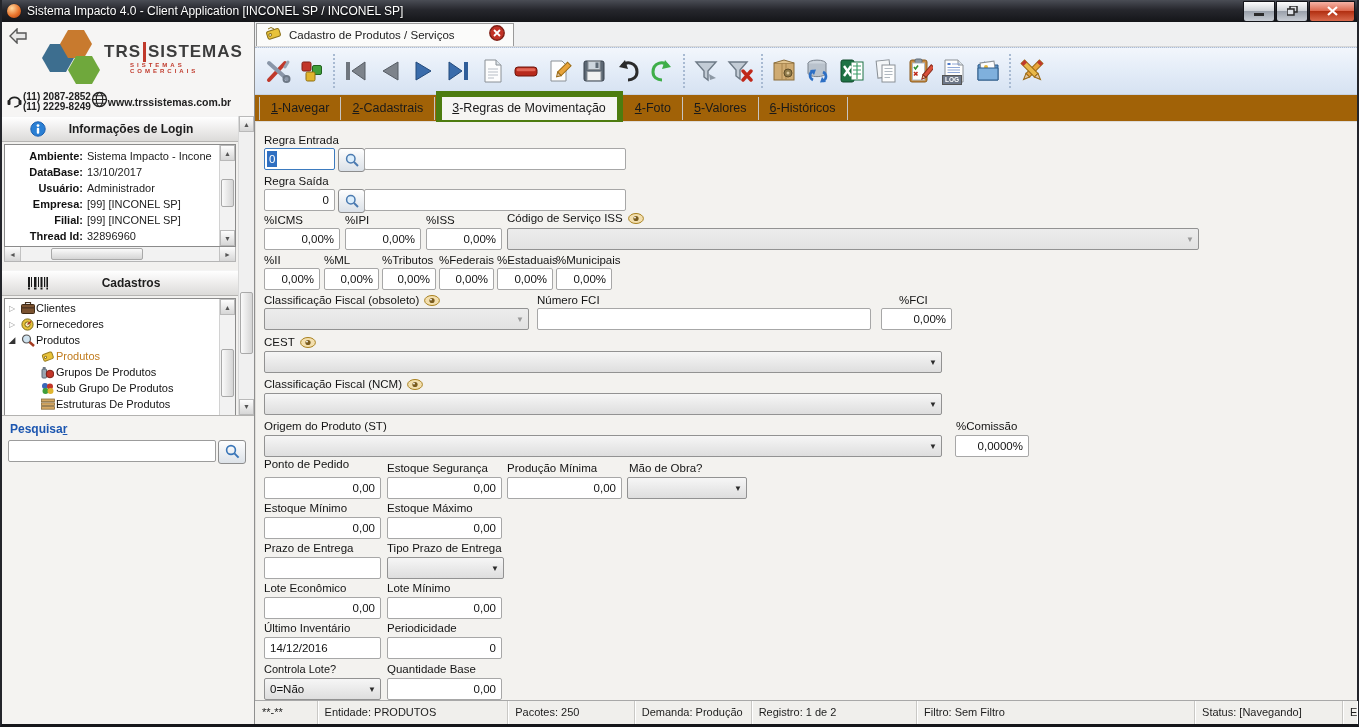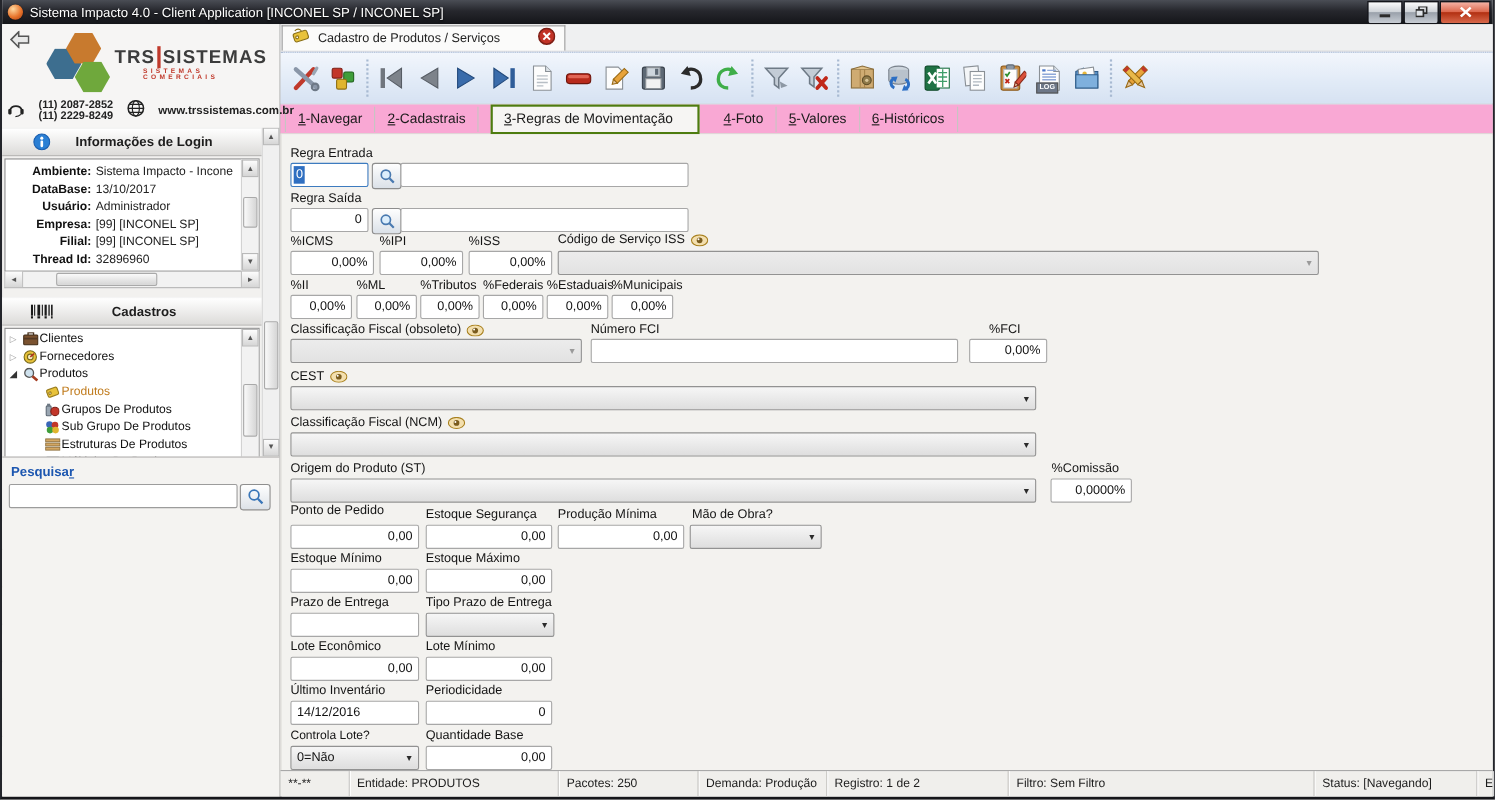--- a/index.html
+++ b/index.html
@@ -22,7 +22,7 @@
   .logo-text{position:absolute;left:102px;top:20px;font-size:17px;font-weight:bold;color:#3c3c3c;letter-spacing:1px;display:flex;align-items:center;}
   .logo-bar{display:inline-block;width:3px;height:20px;background:#c0392b;margin:0 2px;}
   .logo-tag{position:absolute;left:128px;top:40px;font-size:6px;color:#c0392b;letter-spacing:3px;font-weight:bold;}
-  .contact{position:absolute;left:4px;bottom:4px;display:flex;align-items:center;gap:12px;width:244px;}
+  .contact{position:absolute;left:4px;bottom:4px;display:flex;align-items:center;gap:0;width:244px;}
   .phones{font-size:10px;font-weight:bold;color:#222;line-height:10px;white-space:nowrap;}
   .site{font-size:10.5px;font-weight:bold;color:#222;white-space:nowrap;}
   .side-stack{flex:1;display:flex;min-height:0;}

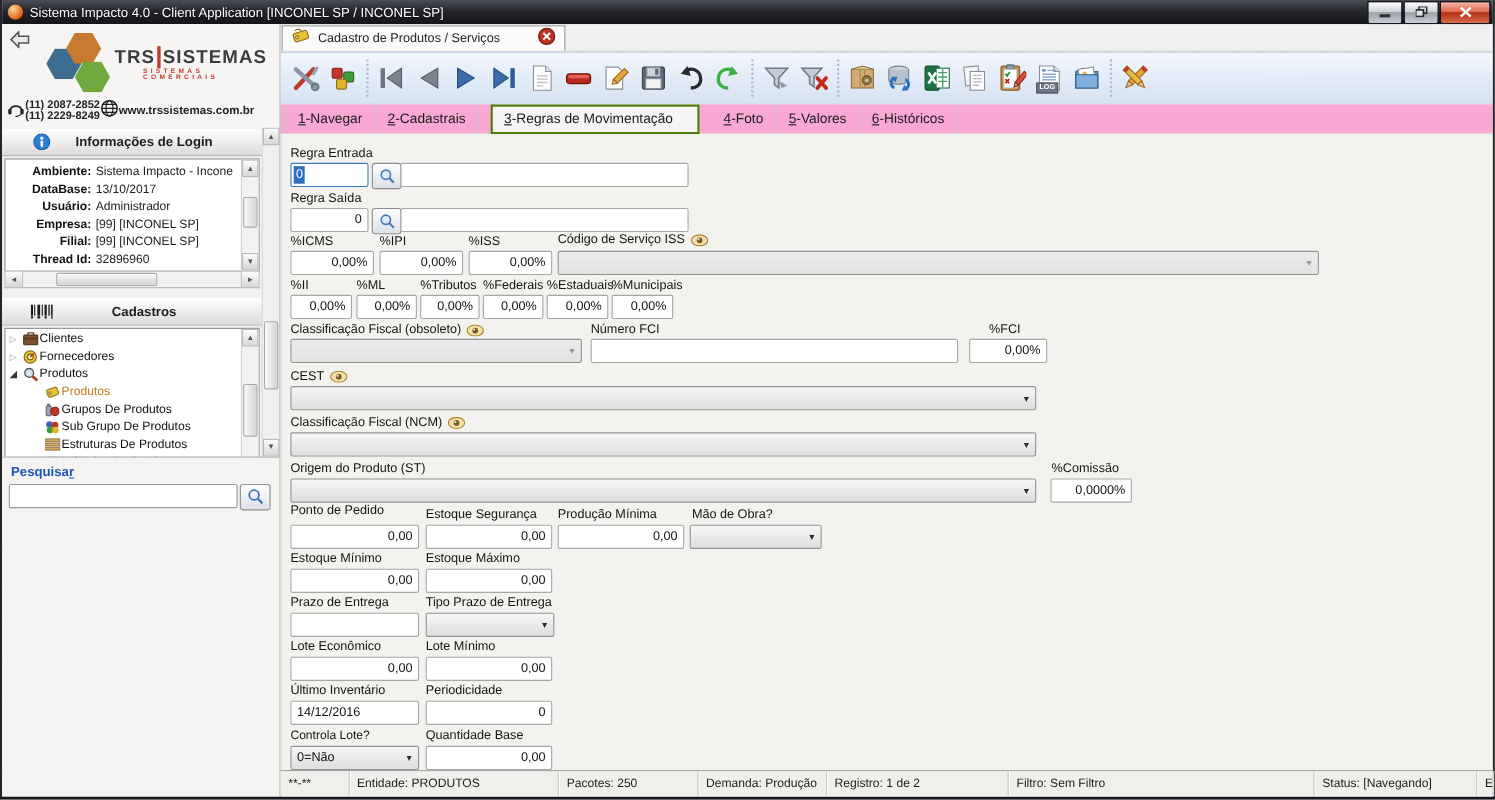--- a/index.html
+++ b/index.html
@@ -70,7 +70,7 @@
   .tool{width:34px;height:36px;display:flex;align-items:center;justify-content:center;position:relative;}
   .tsep{border-left:2px dotted #a8bad2;height:34px;margin:0 4px;}
   .log-badge{position:absolute;left:5px;bottom:4px;background:#6d7788;color:#fff;font-size:6.5px;font-weight:bold;padding:0 2px;border:1px solid #555;line-height:8px;}
-  .pagetabs{height:26px;flex:0 0 26px;background:#f9a8d4;display:flex;align-items:center;padding-left:4px;font-size:12.5px;color:#1a1a1a;border-bottom:1px solid #dddbd8;}
+  .pagetabs{height:26px;flex:0 0 26px;background:#a16207;display:flex;align-items:center;padding-left:4px;font-size:12.5px;color:#1a1a1a;border-bottom:1px solid #dddbd8;}
   .ptab{padding:4px 11px 5px 11px;border-right:1px solid #c7c5c2;}
   .ptab:first-child{border-left:1px solid #c7c5c2;}
   .ptab .accel{text-decoration:underline;}

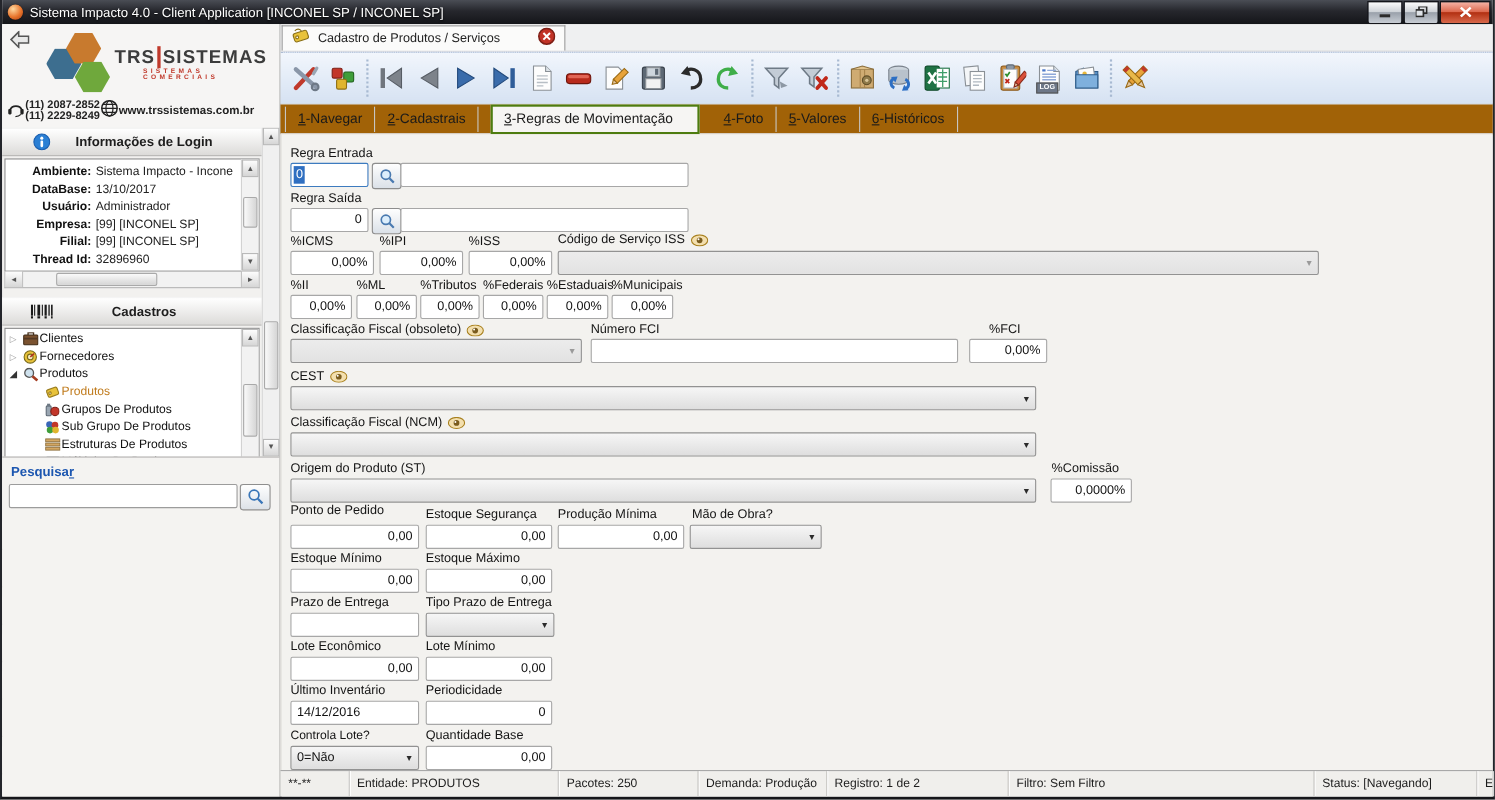--- a/index.html
+++ b/index.html
@@ -74,7 +74,7 @@
   .ptab{padding:4px 11px 5px 11px;border-right:1px solid #c7c5c2;}
   .ptab:first-child{border-left:1px solid #c7c5c2;}
   .ptab .accel{text-decoration:underline;}
-  .ptab.active{border:2px solid #4d7c0f;background:#f6f5f3;padding:4px 22px 5px 10px;margin:0 11px;}
+  .ptab.active{border:6px solid #4d7c0f;background:#f6f5f3;padding:4px 11px 5px 10px;margin:0 1px;}
   .form{flex:1;position:relative;background:#f3f2ef;border-left:1px solid #e0deda;overflow:hidden;}
   .lbl{position:absolute;font-size:11.5px;color:#141414;white-space:nowrap;display:flex;align-items:center;gap:5px;}
   .inp{position:absolute;height:22px;border:1px solid #a7a7a7;border-radius:2px;background:#fff;font:11.5px "Liberation Sans",sans-serif;padding:0 5px;box-sizing:border-box;color:#111;}

